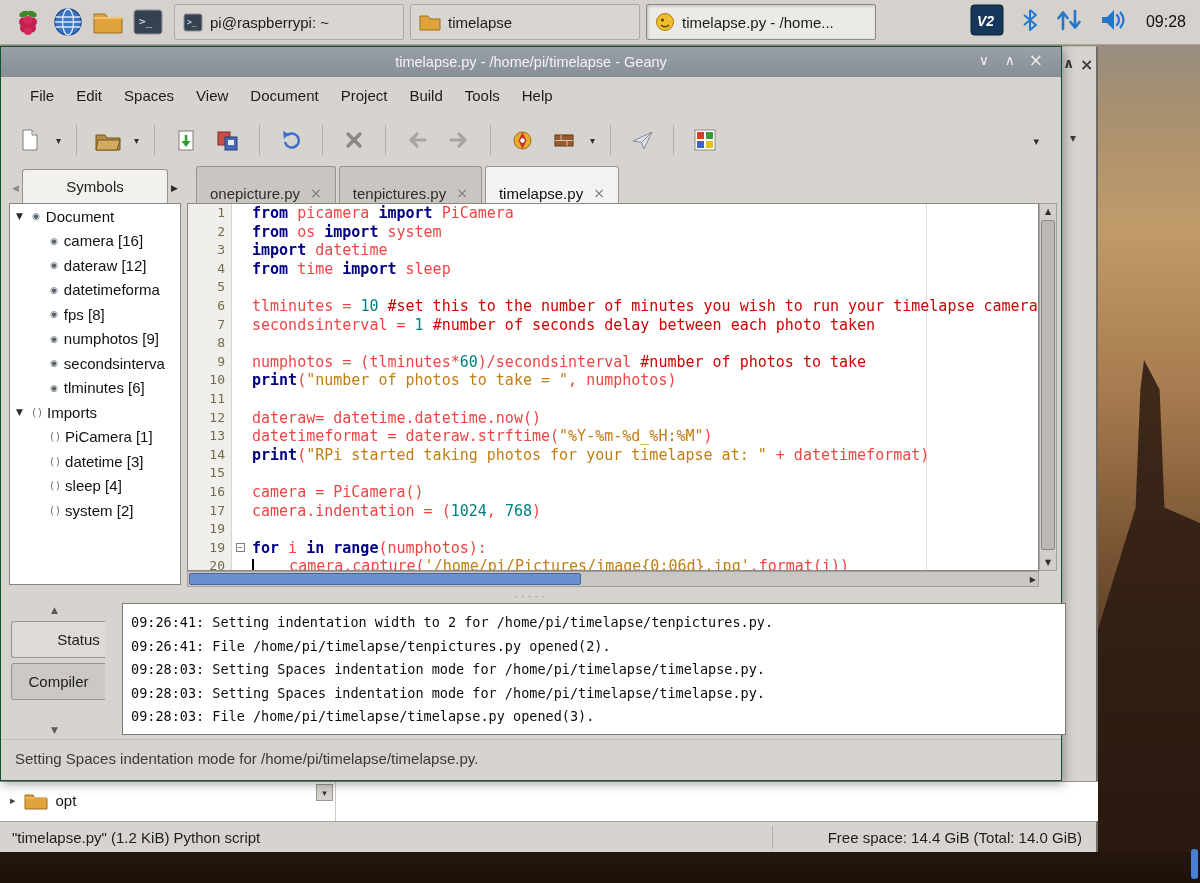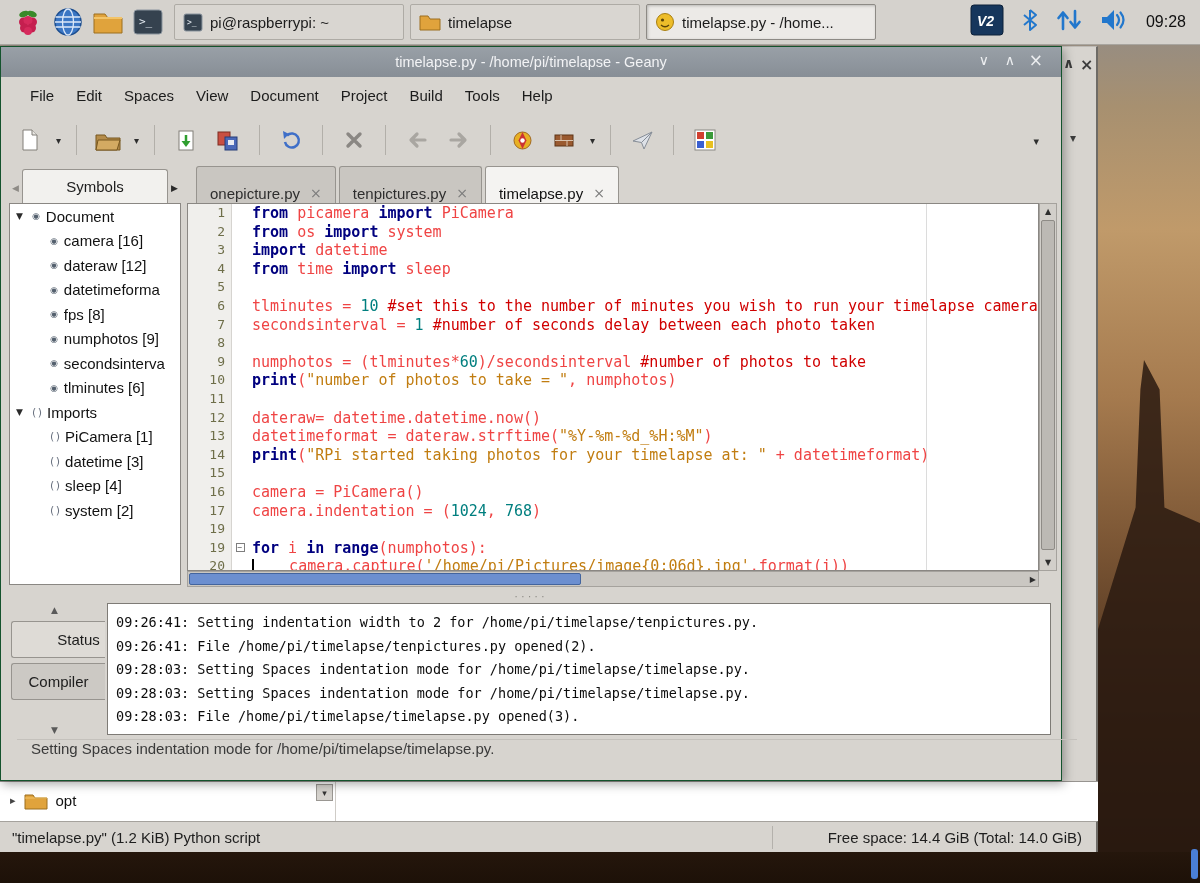--- a/index.html
+++ b/index.html
@@ -116,7 +116,7 @@
     font-size:15px; color:#1c1c1c; background:#ccc9c4; border:1px solid #97948f; border-radius:3px 0 0 3px; border-right:none; }
   .msg-tab.t0 { top:18px; background:#dedbd6;padding-left:40px; }
   .msg-tab.t1 { top:60px; }
-  .msg-area { position:absolute; left:106px; top:556px; width:944px; height:132px; background:#fff; border:1px solid #7e7b76; overflow:hidden; padding:7px 8px; }
+  .msg-area { position:absolute; left:121px; top:556px; width:944px; height:132px; background:#fff; border:1px solid #7e7b76; overflow:hidden; padding:7px 8px; }
   .msg-line { font-family:"DejaVu Sans Mono","Liberation Mono",monospace; font-size:13.5px; color:#0c0c0c; line-height:23.5px; white-space:pre; }
 
   .statusbar { position:absolute; left:16px; top:692px; width:100%; height:38px; display:flex; align-items:flex-start; padding-left:14px;

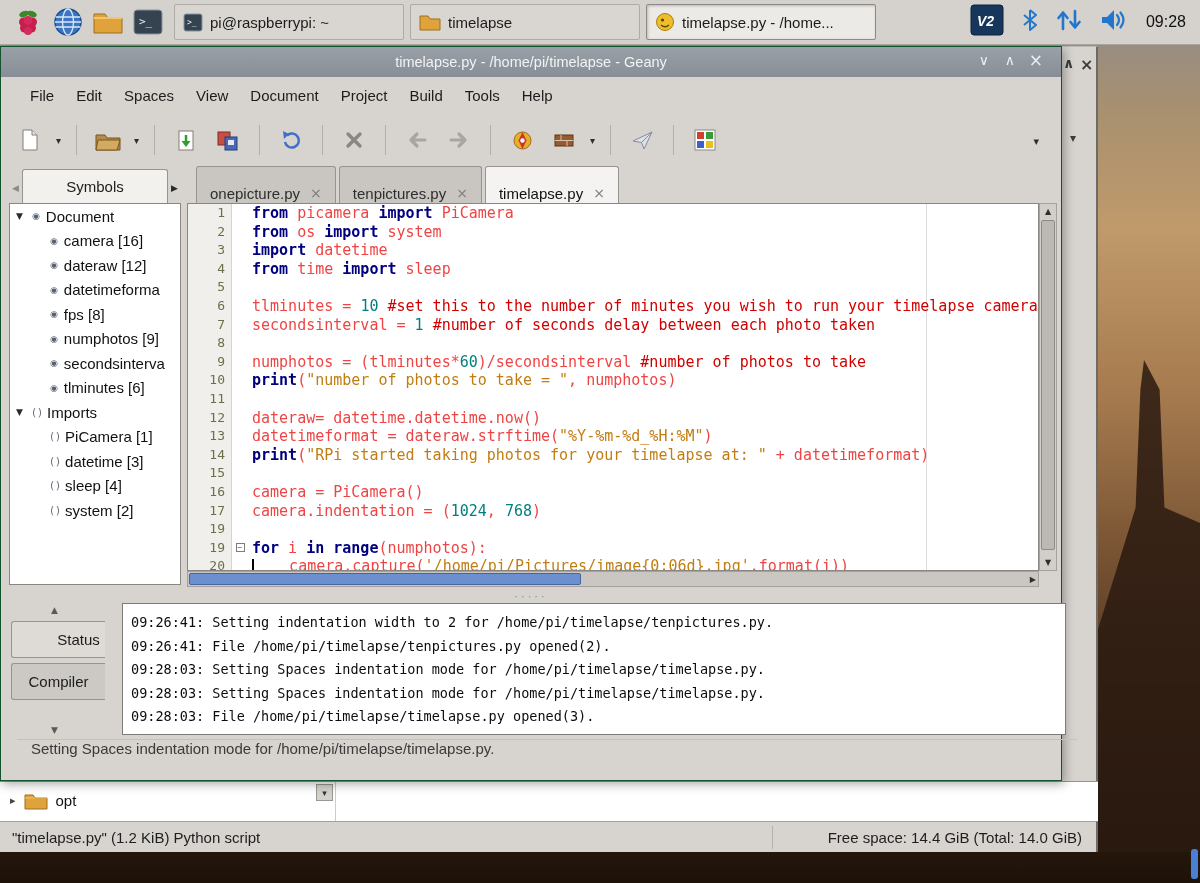--- a/index.html
+++ b/index.html
@@ -119,7 +119,7 @@
   .msg-area { position:absolute; left:121px; top:556px; width:944px; height:132px; background:#fff; border:1px solid #7e7b76; overflow:hidden; padding:7px 8px; }
   .msg-line { font-family:"DejaVu Sans Mono","Liberation Mono",monospace; font-size:13.5px; color:#0c0c0c; line-height:23.5px; white-space:pre; }
 
-  .statusbar { position:absolute; left:16px; top:692px; width:100%; height:38px; display:flex; align-items:flex-start; padding-left:14px;
+  .statusbar { position:absolute; left:0; top:692px; width:100%; height:38px; display:flex; align-items:center; padding-left:14px;
     font-size:15px; color:#3a3a3a; border-top:1px solid #c4c1bc; }
 </style>
 </head>

